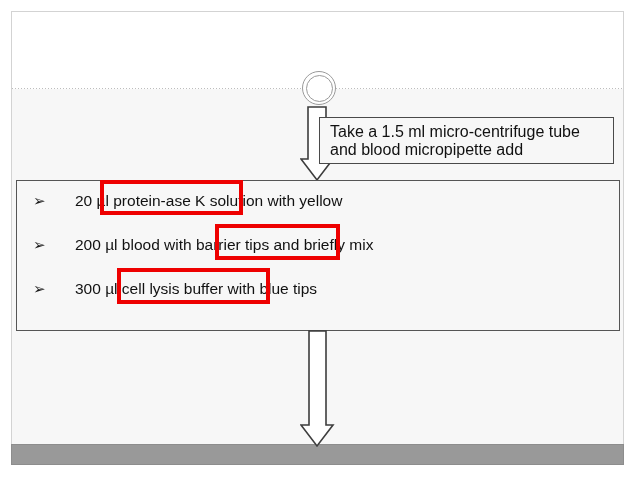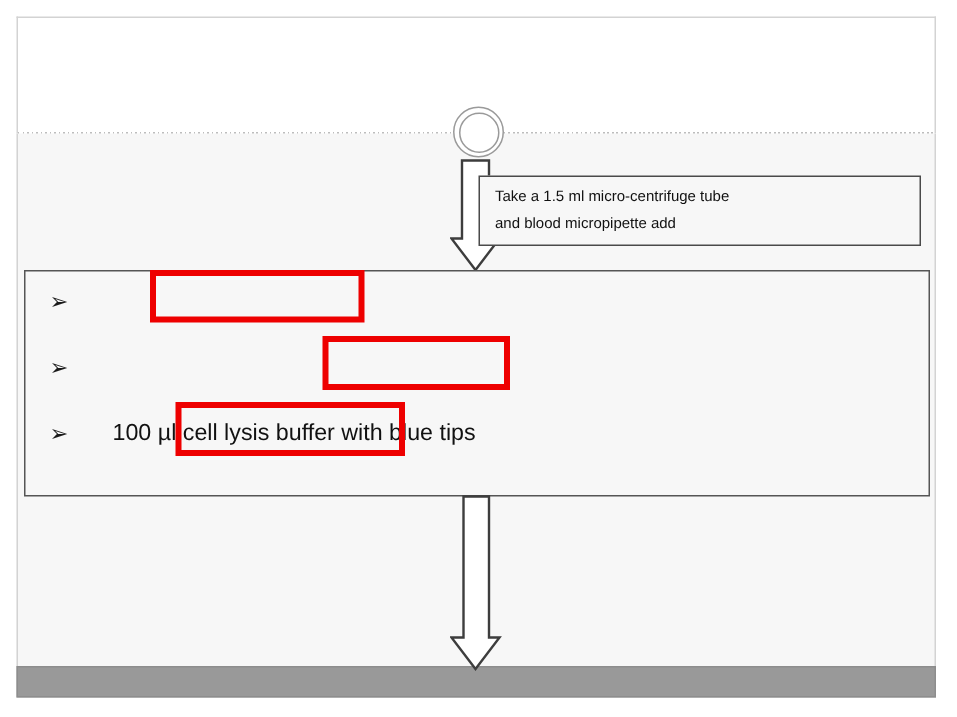--- a/index.html
+++ b/index.html
@@ -104,7 +104,7 @@
     border: 1.5px solid #4a4a4a;
     box-sizing: border-box;
     padding: 5px 6px 4px 10px;
-    font-size: 10px;
+    font-size: 16px;
     line-height: 18px;
     color: #111111;
   }

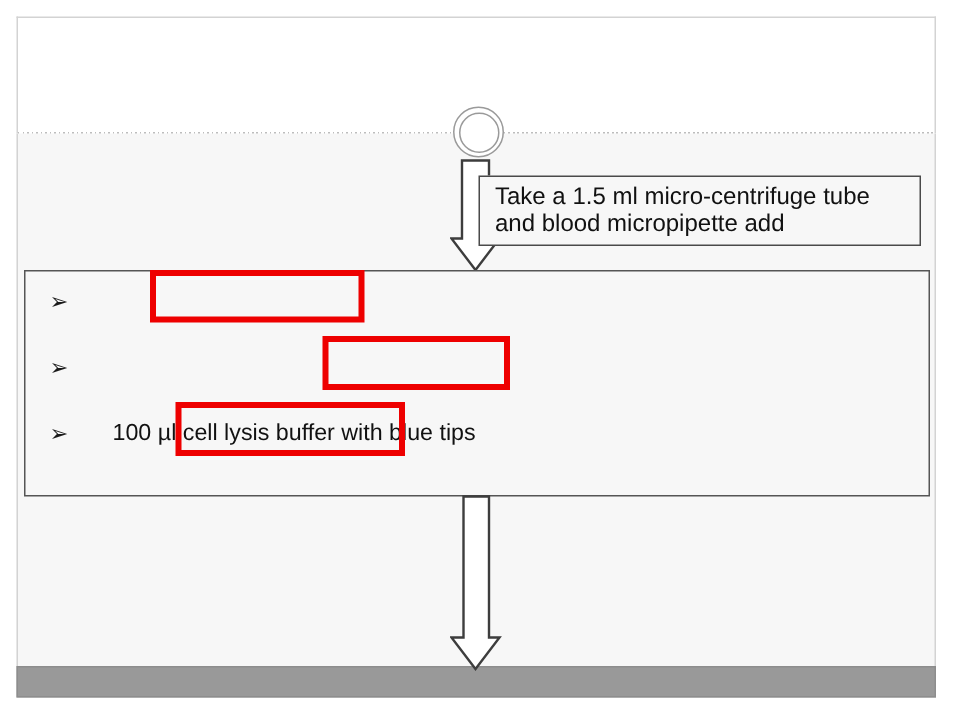--- a/index.html
+++ b/index.html
@@ -187,6 +187,7 @@
 
       <div class="bullet-row">
         <span class="bullet-glyph">➢</span>
+        <span class="bullet-text">20 µl protein-ase K solution with yellow</span>
       </div>
 
       <div class="bullet-row">

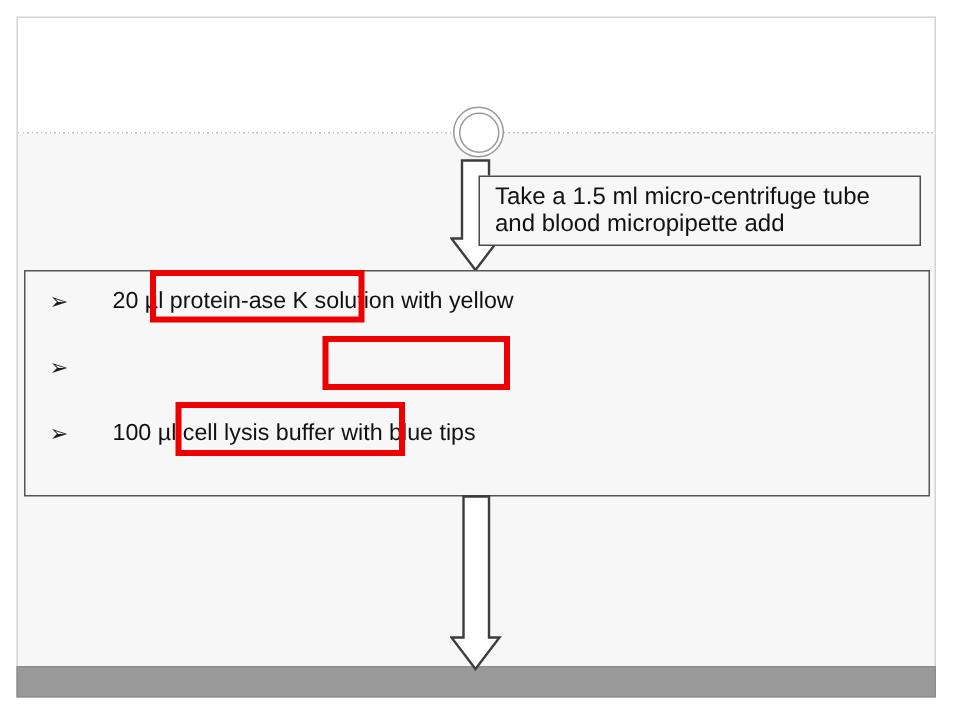--- a/index.html
+++ b/index.html
@@ -192,6 +192,7 @@
 
       <div class="bullet-row">
         <span class="bullet-glyph">➢</span>
+        <span class="bullet-text">200 µl blood with barrier tips and briefly mix</span>
       </div>
 
       <div class="bullet-row">

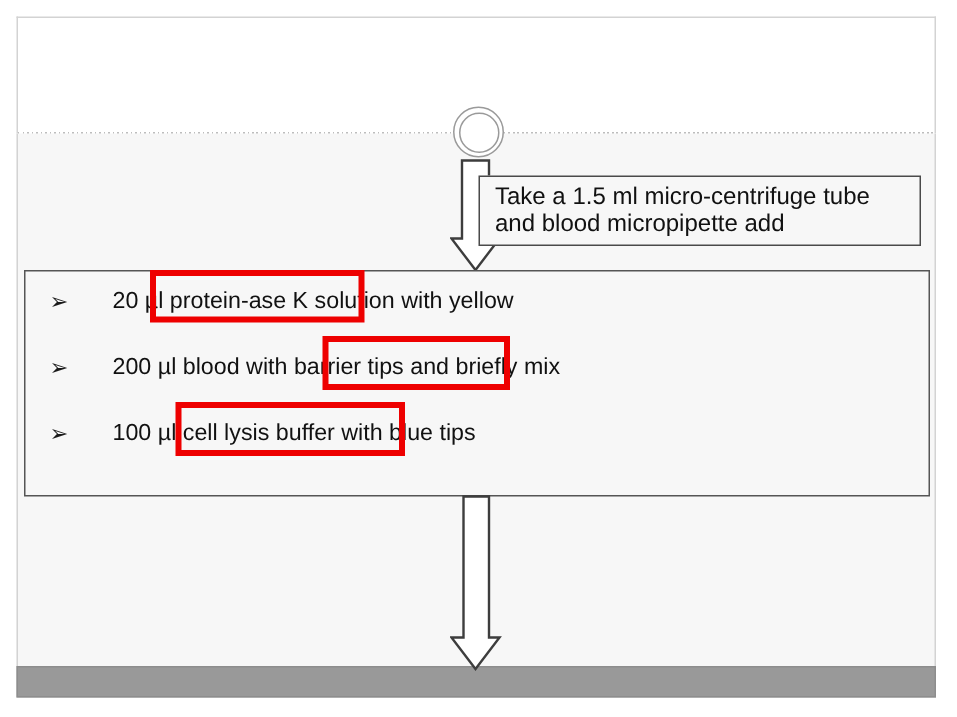--- a/index.html
+++ b/index.html
@@ -197,7 +197,7 @@
 
       <div class="bullet-row">
         <span class="bullet-glyph">➢</span>
-        <span class="bullet-text">100 µl cell lysis buffer  with blue tips</span>
+        <span class="bullet-text">300 µl cell lysis buffer  with blue tips</span>
       </div>
 
     </div>

